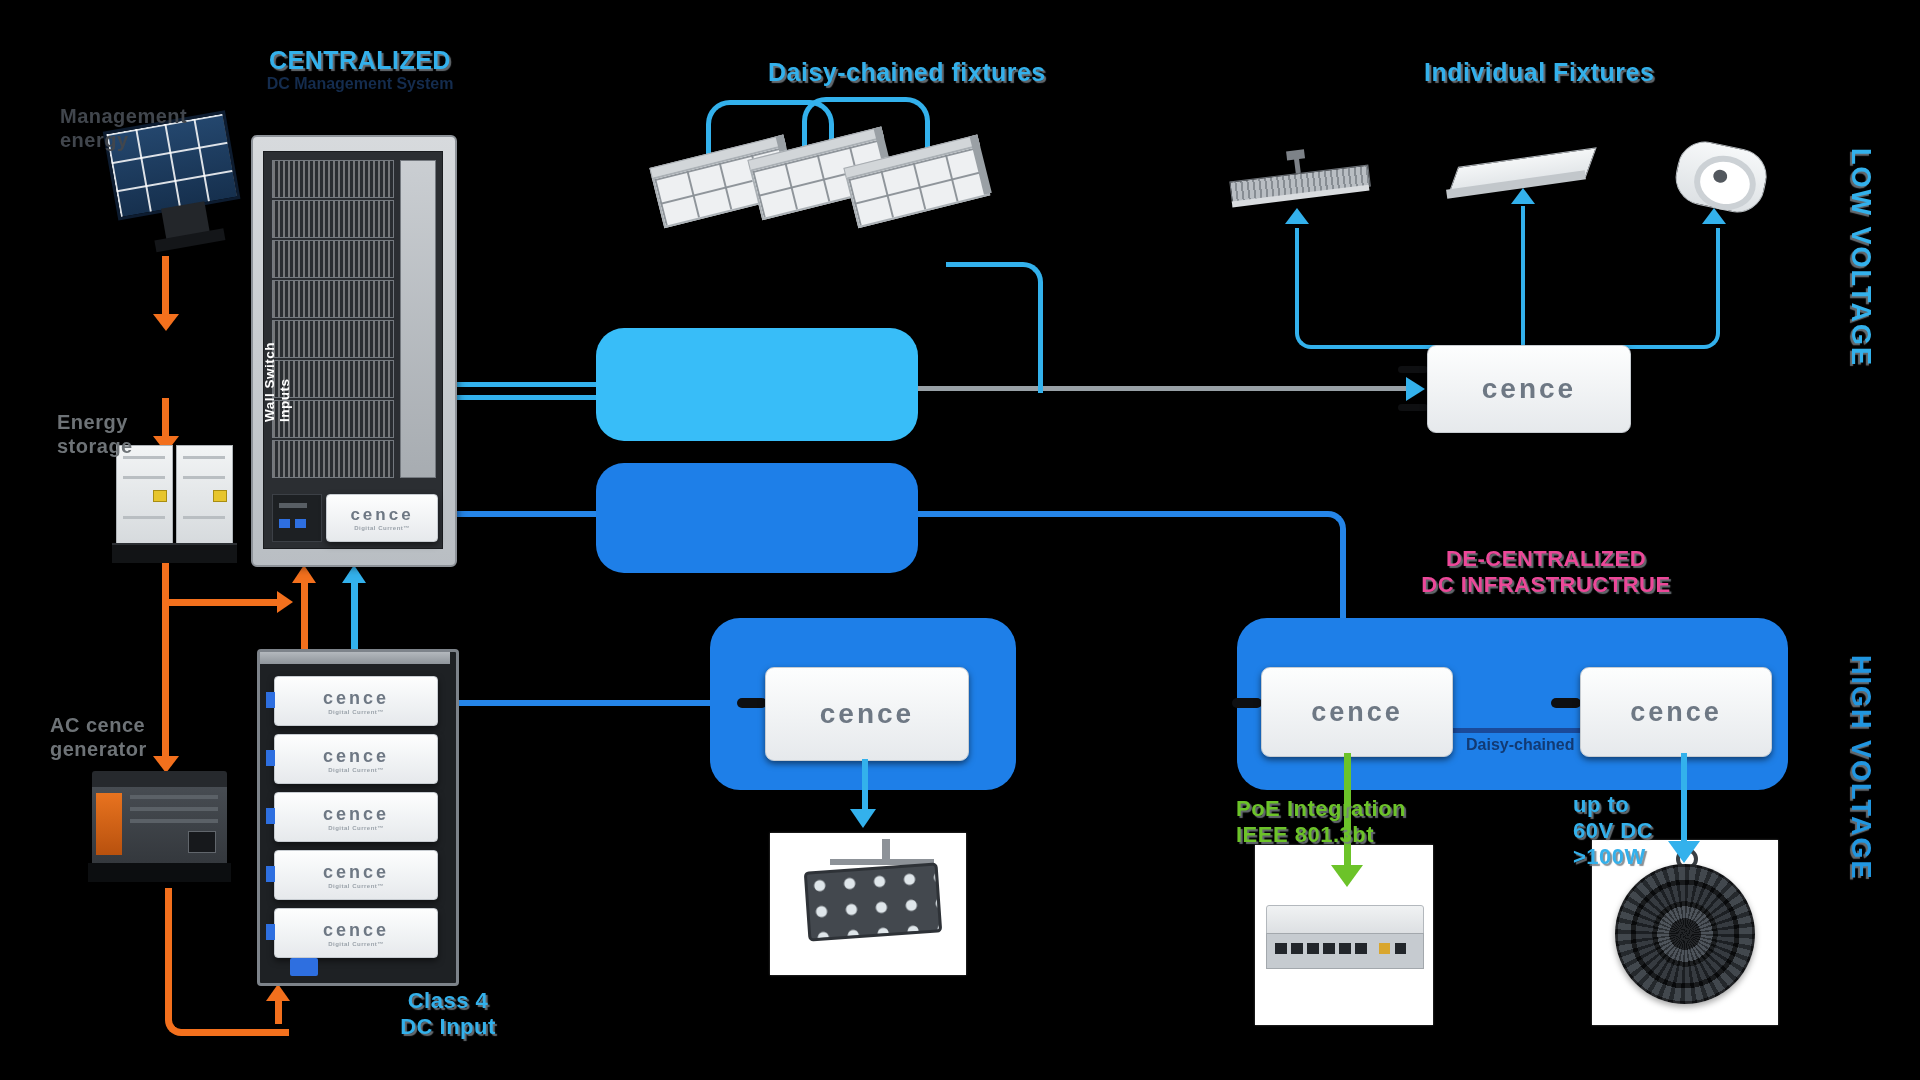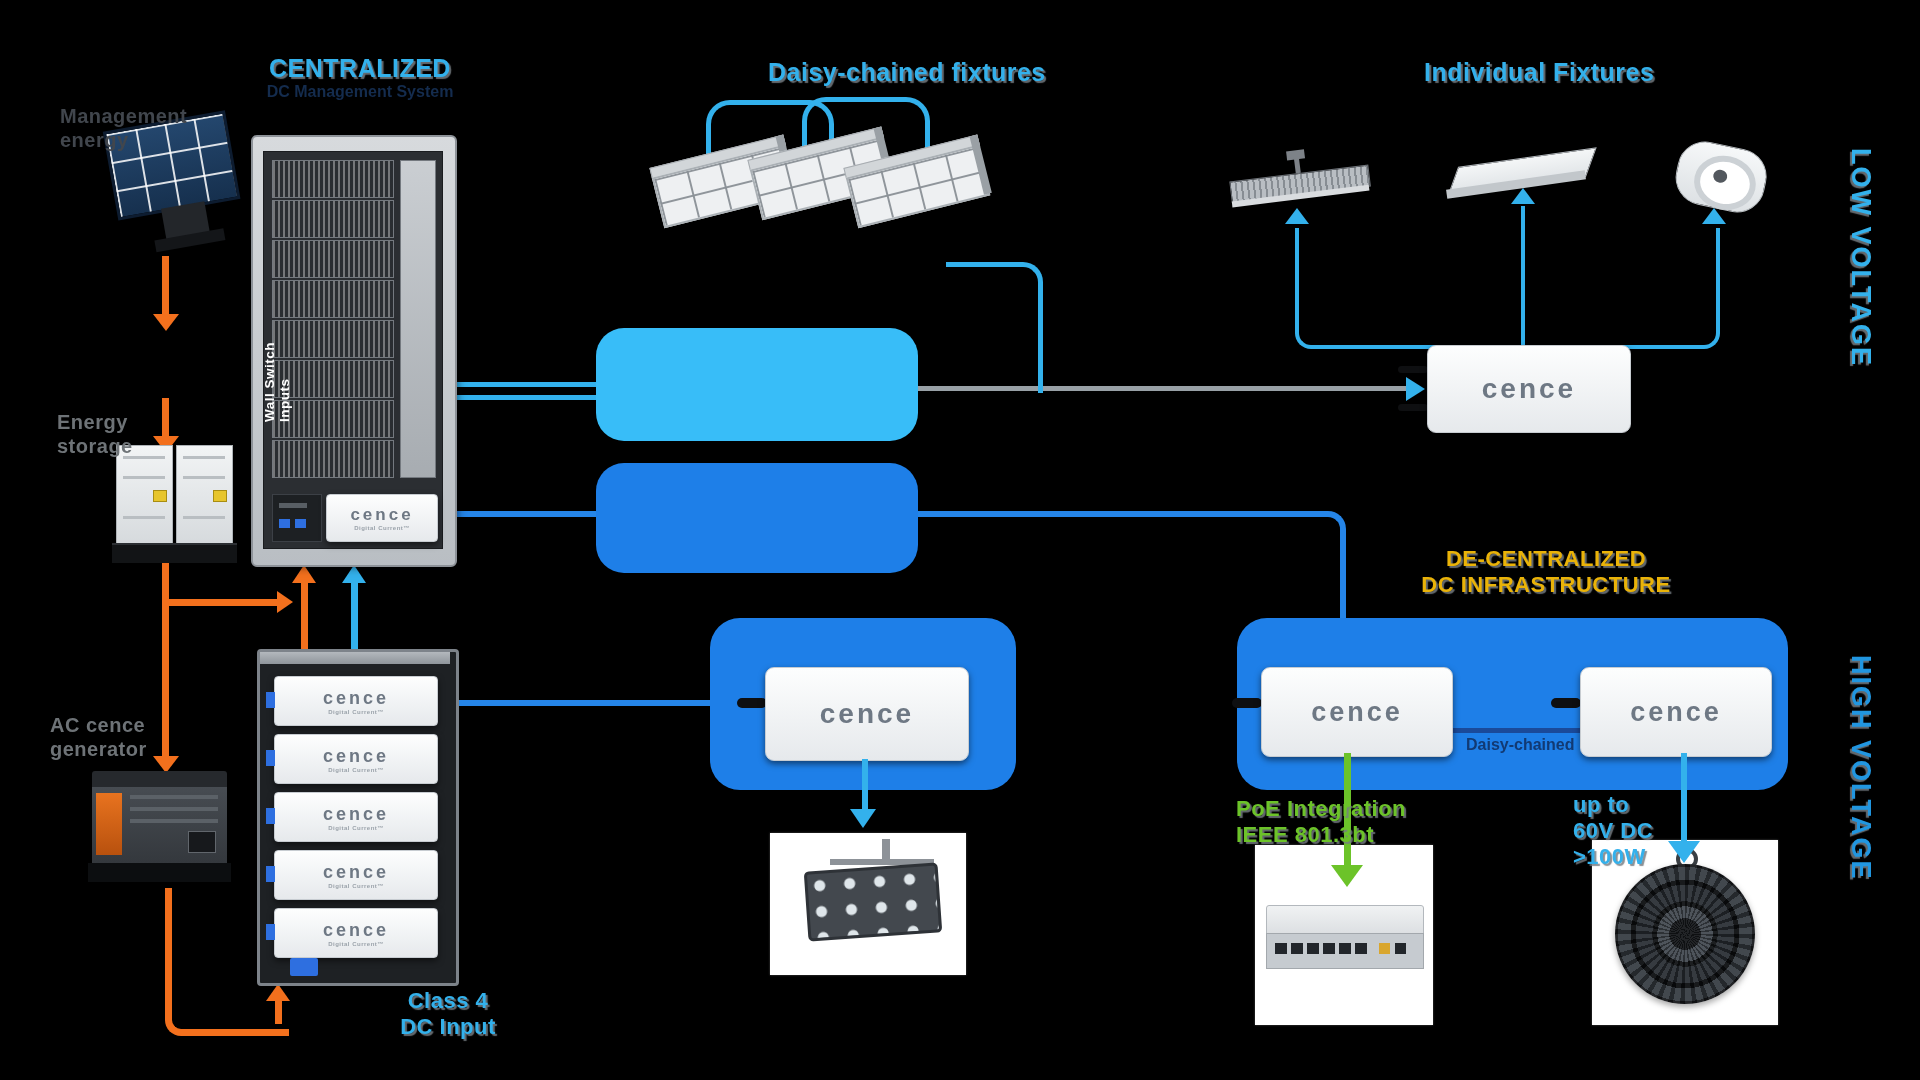--- a/index.html
+++ b/index.html
@@ -153,7 +153,7 @@
   </div>
   <div class="abs vtext" style="left:262px;top:312px;height:110px;color:#ffffff;font-size:13.5px;font-weight:bold;letter-spacing:.5px;">Wall Switch Inputs</div>
 
-  <div class="abs ctr" style="left:205px;top:46px;width:310px;margin-top:8px;">
+  <div class="abs ctr" style="left:205px;top:46px;width:310px;">
     <div class="hdr cy" style="font-size:25px;">CENTRALIZED</div>
     <div style="font-size:16px;font-weight:bold;color:#142c4e;">DC Management System</div>
   </div>

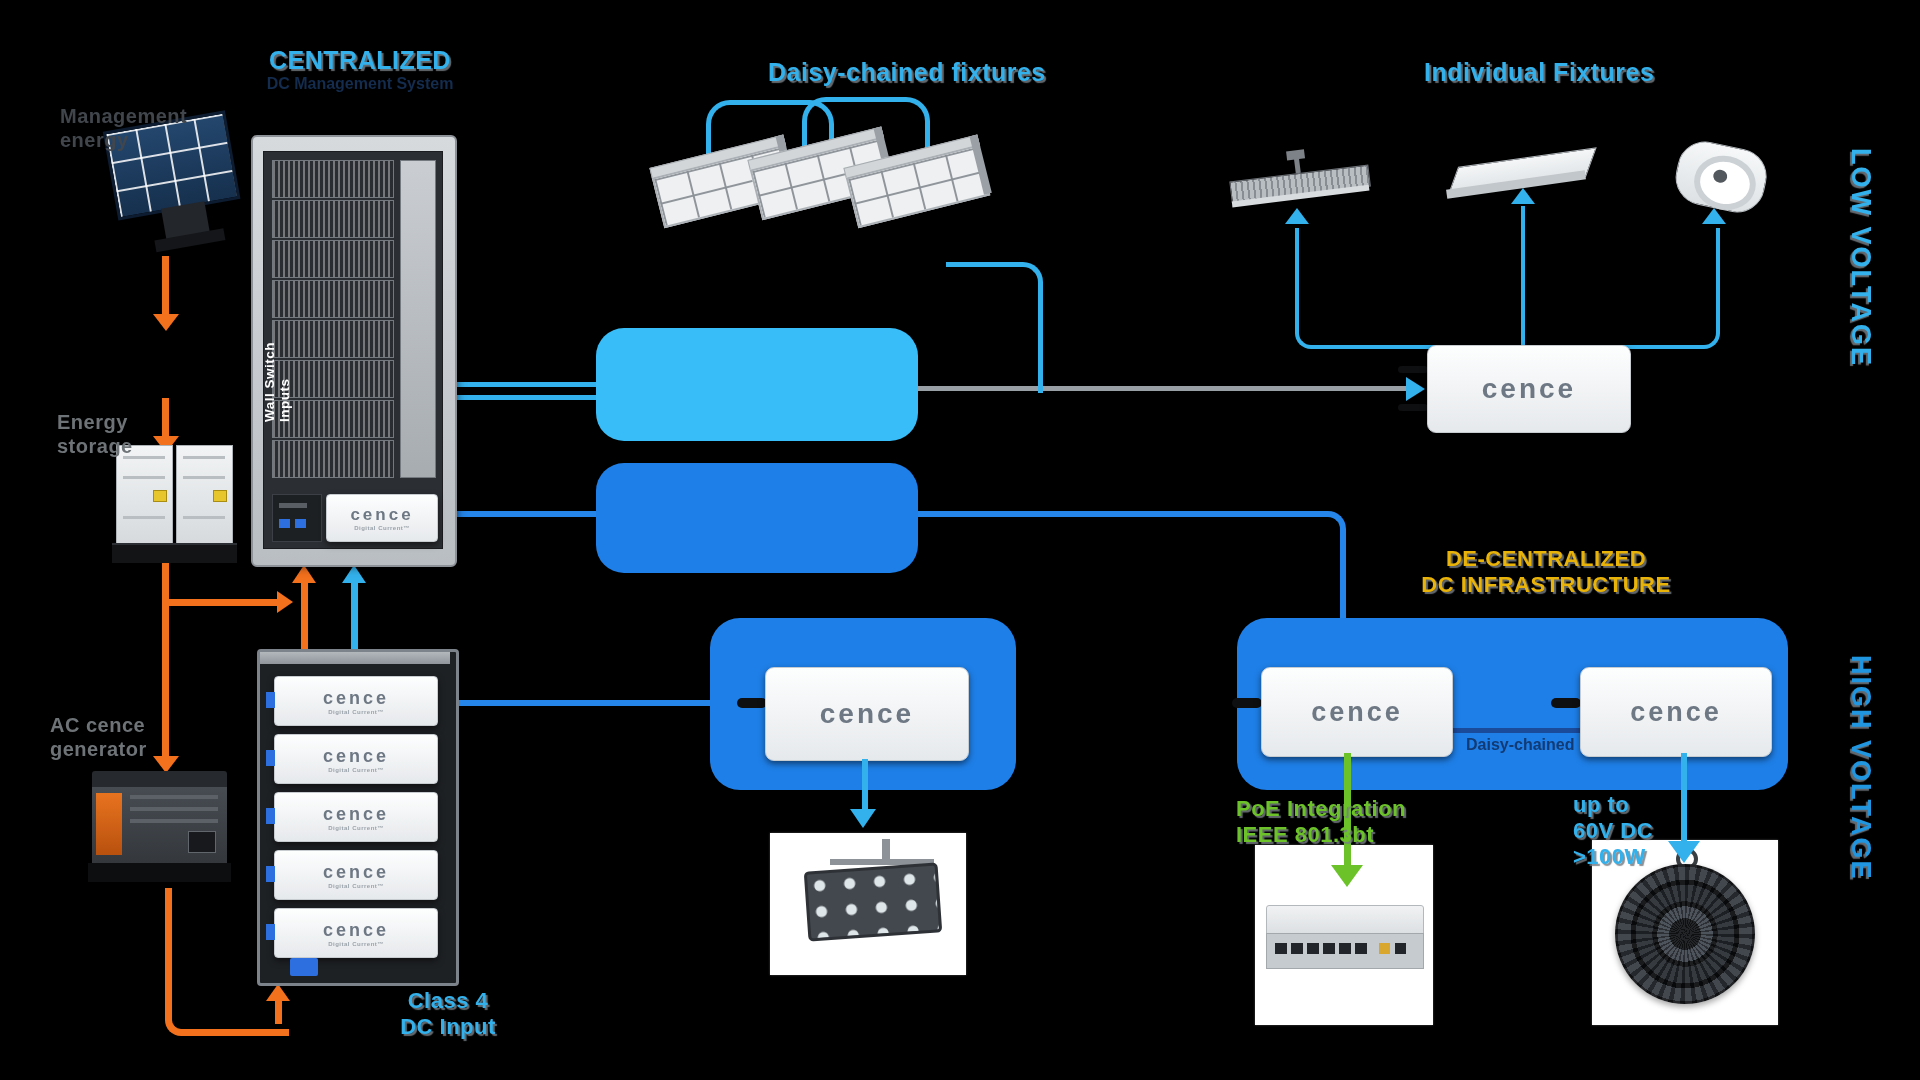--- a/index.html
+++ b/index.html
@@ -8,7 +8,7 @@
   .abs{position:absolute;}
   .hdr{font-weight:bold;letter-spacing:.5px;text-shadow:2px 2px 1px rgba(118,124,130,.85);}
   .cy{color:#33b1ec;}
-  .blu{color:#eab308;}
+  .blu{color:#ec4899;}
   .grn{color:#6cc329;}
   .ctr{text-align:center;}
   .brand{color:#6e7884;font-weight:bold;letter-spacing:3px;font-family:"Liberation Sans",sans-serif;}

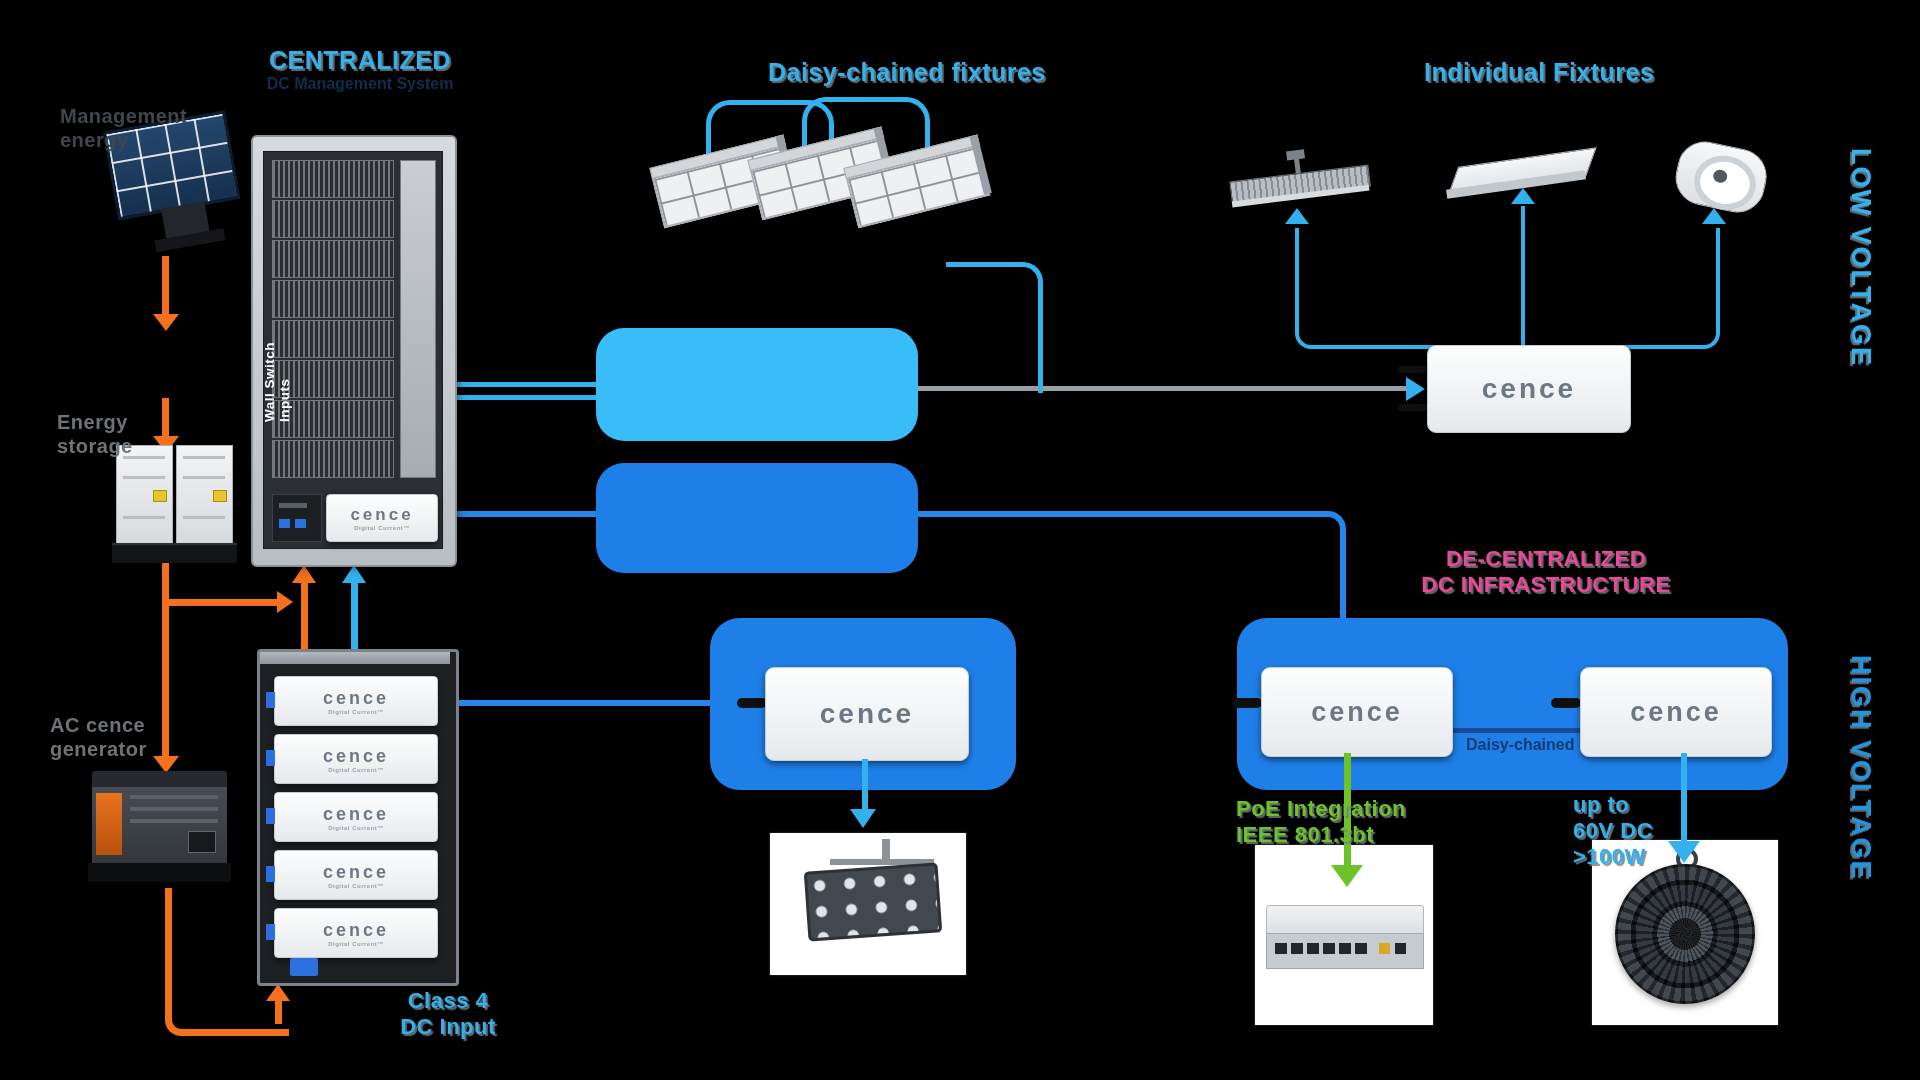--- a/index.html
+++ b/index.html
@@ -256,7 +256,7 @@
 
   <div class="abs ctr" style="left:1396px;top:546px;width:300px;">
     <div class="hdr blu" style="font-size:22px;">DE-CENTRALIZED</div>
-    <div class="hdr blu" style="font-size:22px;">DC INFRASTRUCTURE</div>
+    <div class="hdr blu" style="font-size:22px;">DC INFRASTRUCTRUE</div>
   </div>
   <div class="abs bluebox" style="left:1237px;top:618px;width:551px;height:172px;"></div>
   <div class="abs" style="left:1451px;top:728px;width:129px;height:5px;background:#1a4a9a;"></div>

